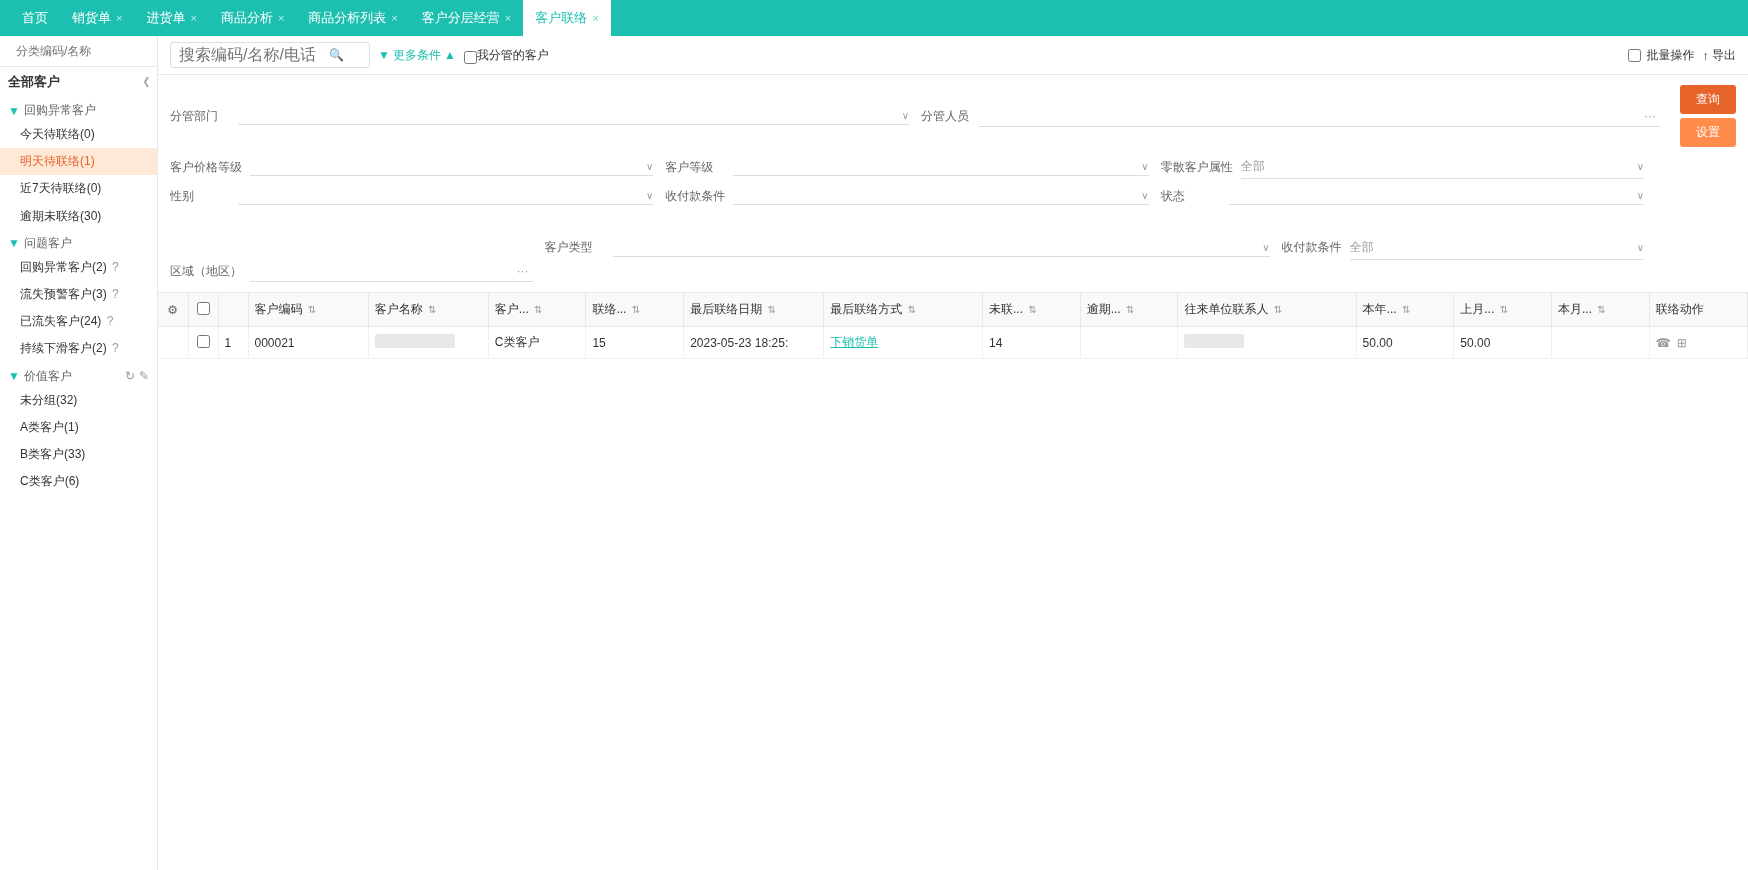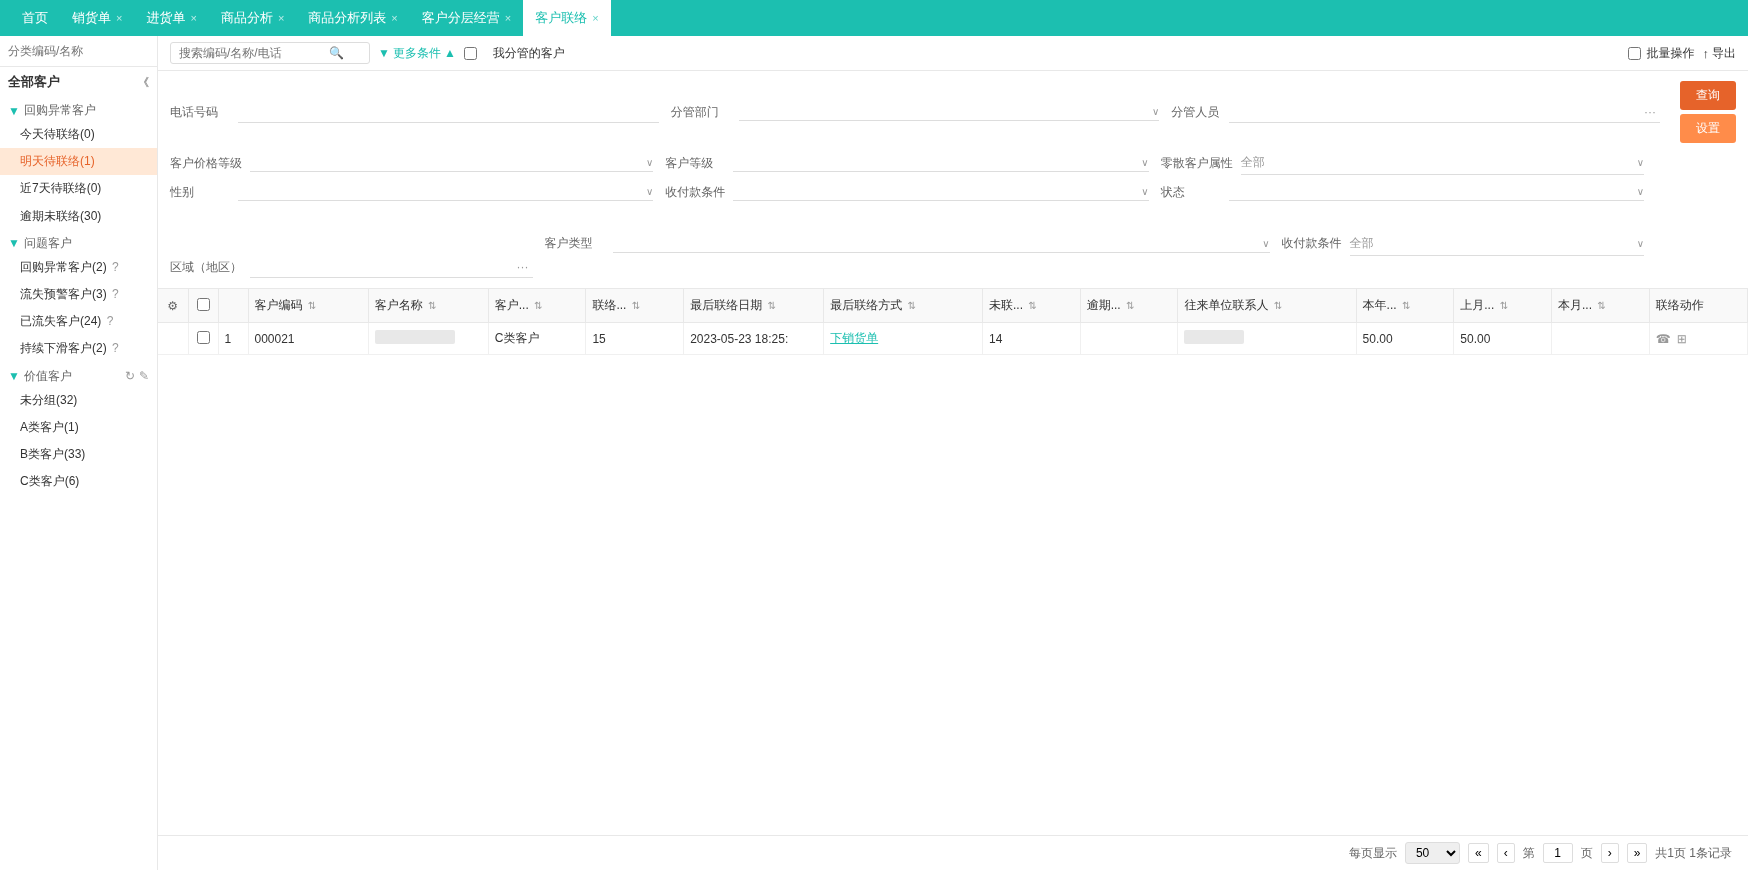--- a/index.html
+++ b/index.html
@@ -51,7 +51,7 @@
     .sidebar-search {
       display: flex;
       align-items: center;
-      padding: 8px 8px;
+      padding: 8px 16px;
       border-bottom: 1px solid #e8e8e8;
     }
     .sidebar-search input {

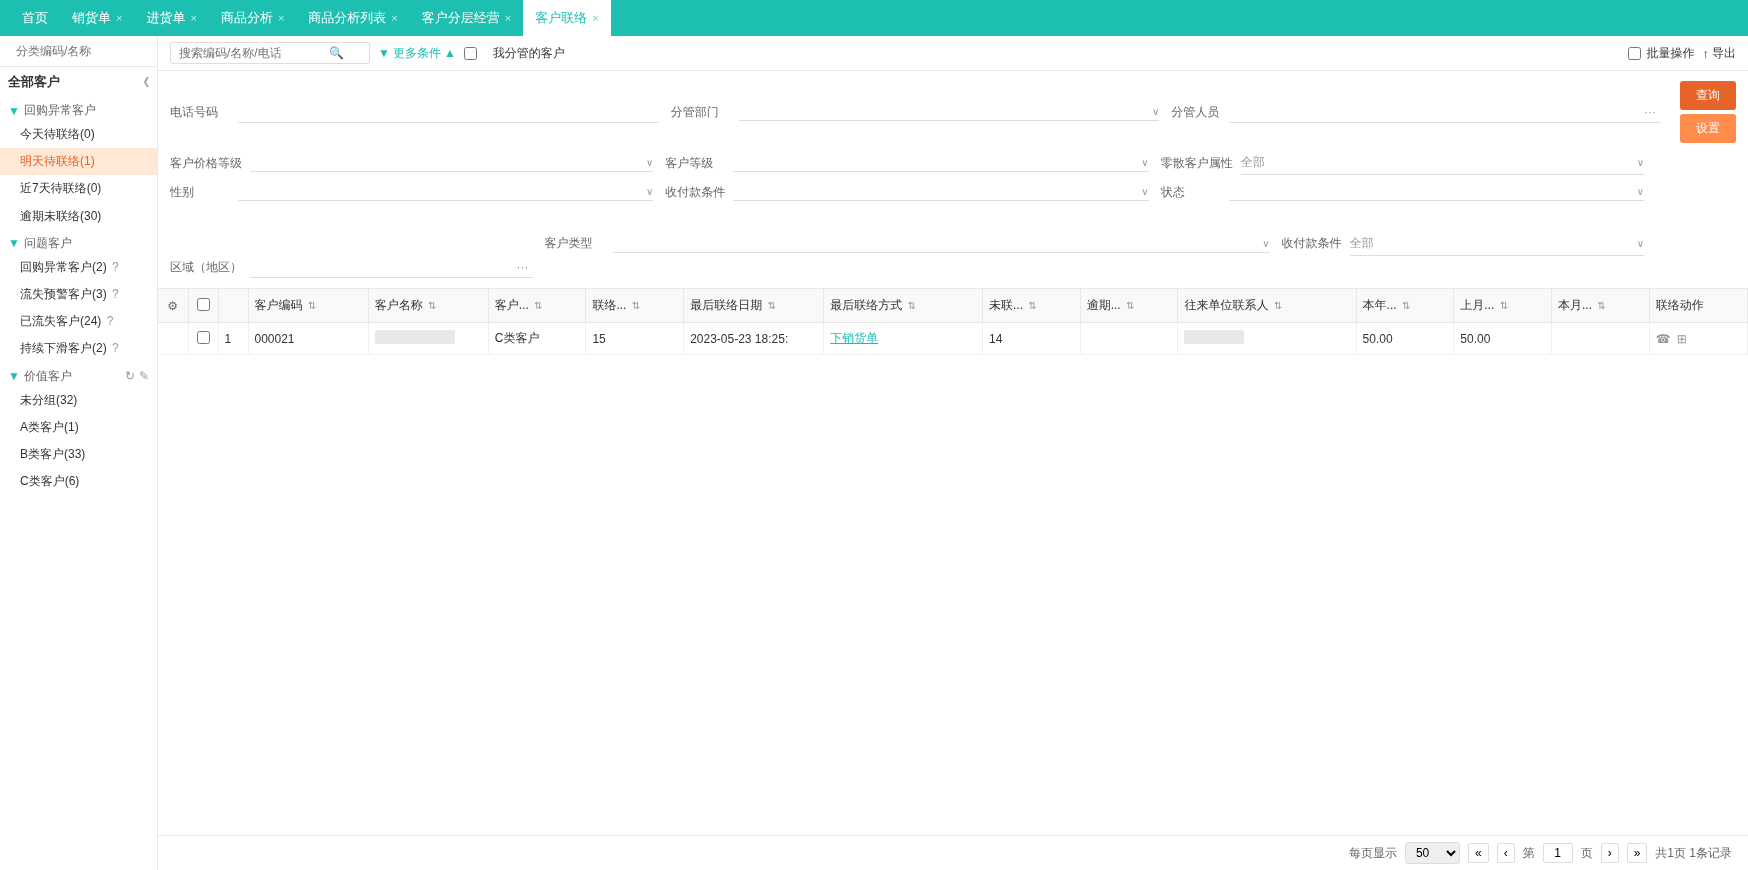--- a/index.html
+++ b/index.html
@@ -461,7 +461,7 @@
 
     <div class="filter-bar">
       <div class="filter-search">
-        <input type="text" style="border: none; outline: none; font-size: 12px; color: rgb(153, 153, 153); width: 150px;" placeholder="搜索编码/名称/电话">
+        <input type="text" style="border: none; outline: none; font-size: 16px; color: rgb(153, 153, 153); width: 150px;" placeholder="搜索编码/名称/电话">
         <span style="color:#1cbfb0;cursor:pointer;">🔍</span>
       </div>
       <button class="btn-more-filter">

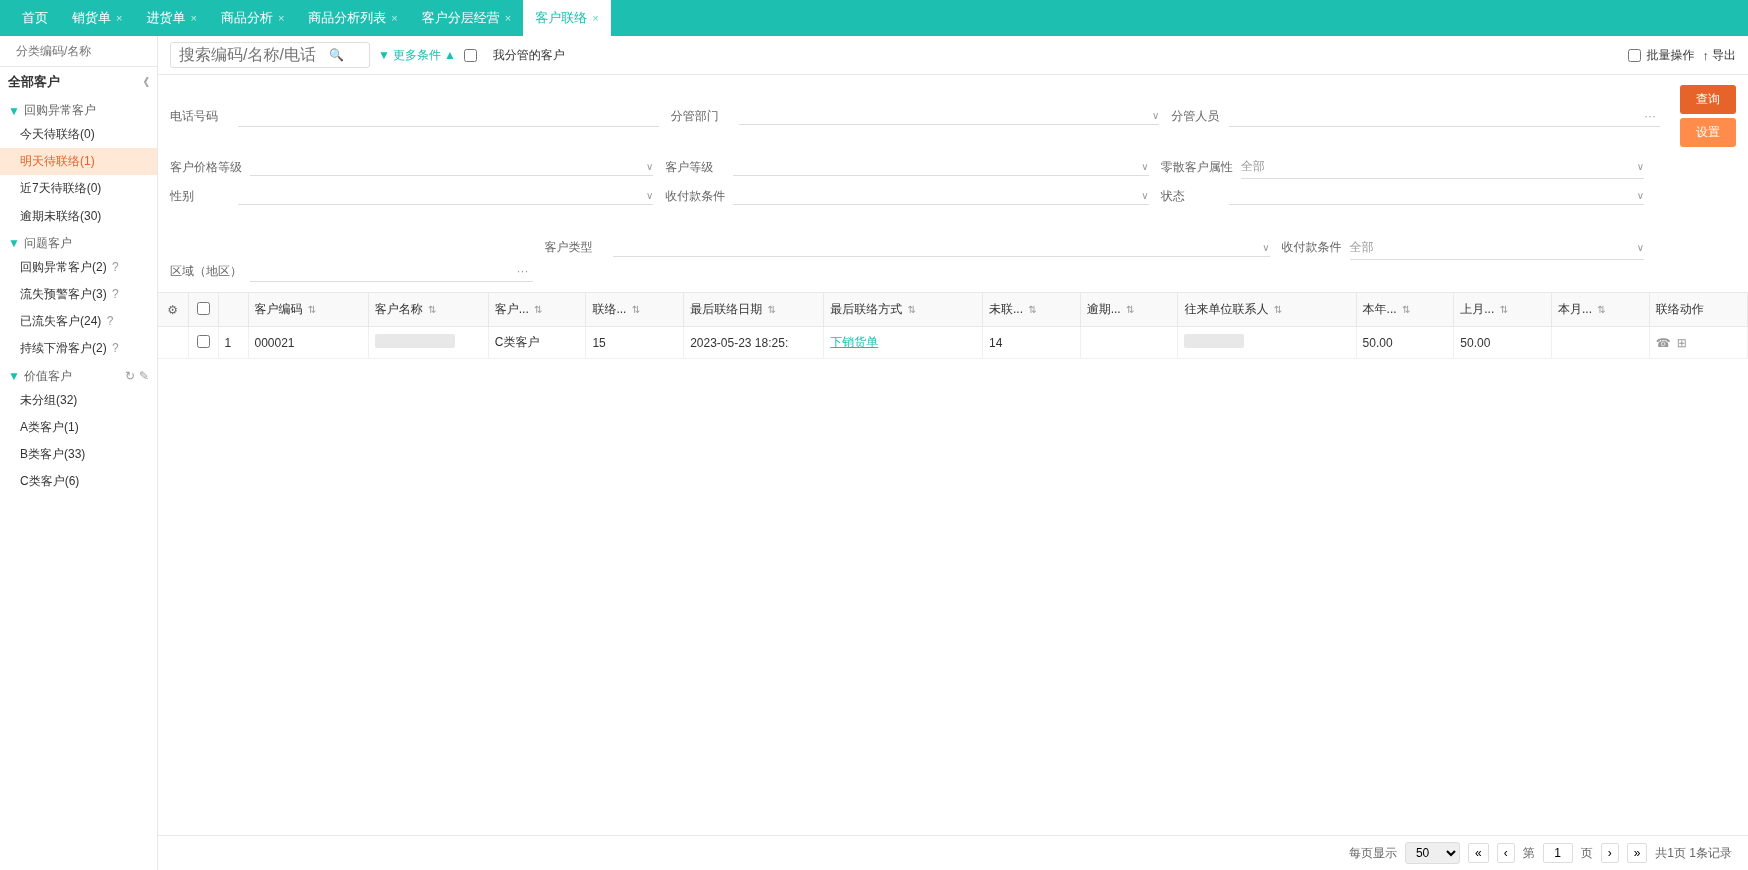--- a/index.html
+++ b/index.html
@@ -142,8 +142,8 @@
     }
     .checkbox-label {
       display: flex;
-      align-items: center;
-      gap: 16px;
+      align-items: flex-end;
+      gap: 0;
       font-size: 12px;
       cursor: pointer;
     }

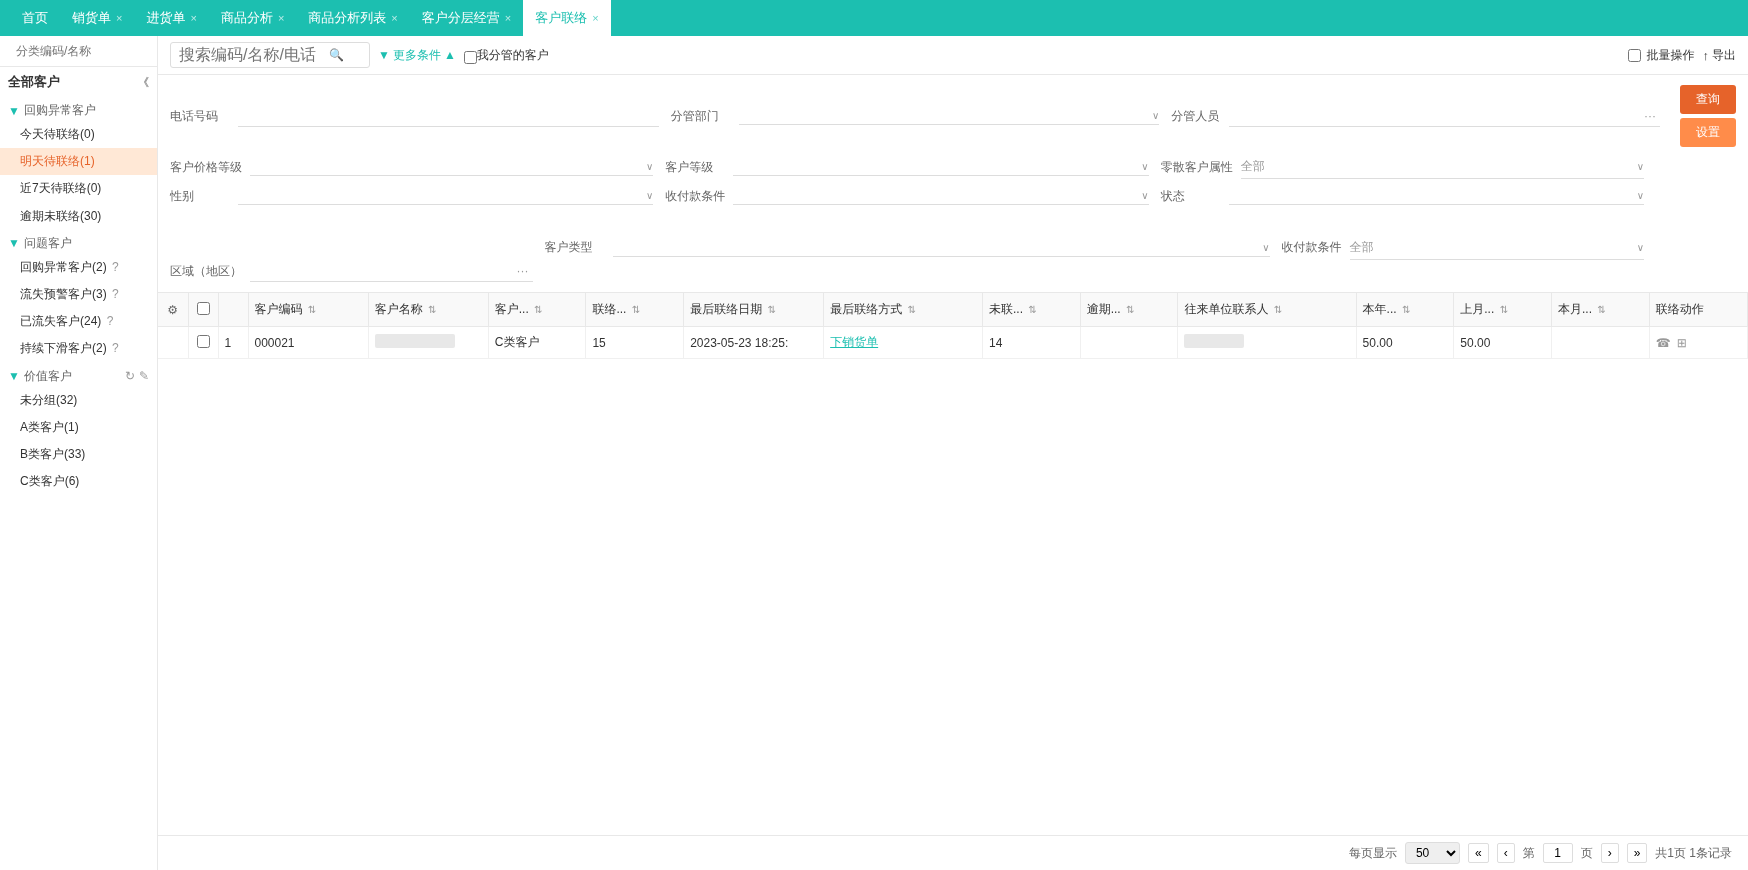--- a/index.html
+++ b/index.html
@@ -487,10 +487,6 @@
     <div class="adv-filter-panel">
 
       <div class="filter-row">
-        <div class="filter-field filter-field-phone">
-          <label>电话号码</label>
-          <input class="filter-input" type="text" style="">
-        </div>
         <div class="filter-field filter-field-dept">
           <label>分管部门</label>
           <div class="filter-select">

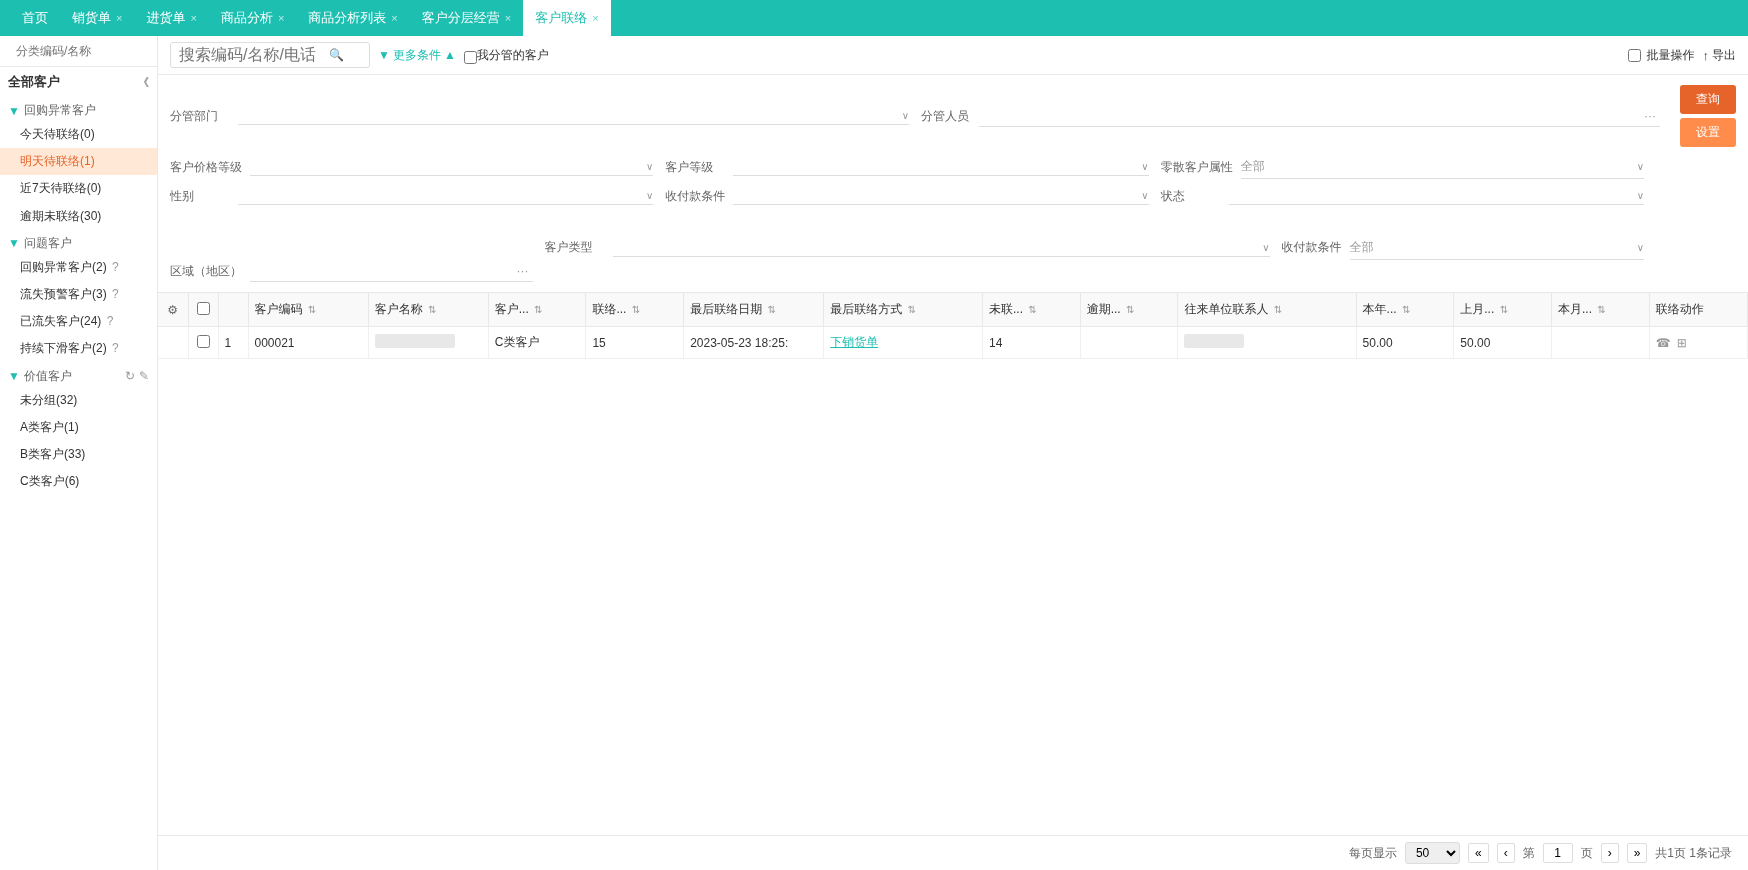--- a/index.html
+++ b/index.html
@@ -697,22 +697,6 @@
       </table>
     </div>
 
-    <div class="table-footer">
-      <span class="page-size-label">每页显示</span>
-      <select class="page-size-select">
-        <option>50</option>
-        <option>100</option>
-        <option>200</option>
-      </select>
-      <button class="page-nav-btn">«</button>
-      <button class="page-nav-btn">‹</button>
-      <span style="color:#666;font-size:12px;">第</span>
-      <input class="page-input" type="text" value="1" style="">
-      <span style="color:#666;font-size:12px;">页</span>
-      <button class="page-nav-btn">›</button>
-      <button class="page-nav-btn">»</button>
-      <span class="page-total">共1页 1条记录</span>
-    </div>
 
   </div>
 </div>

